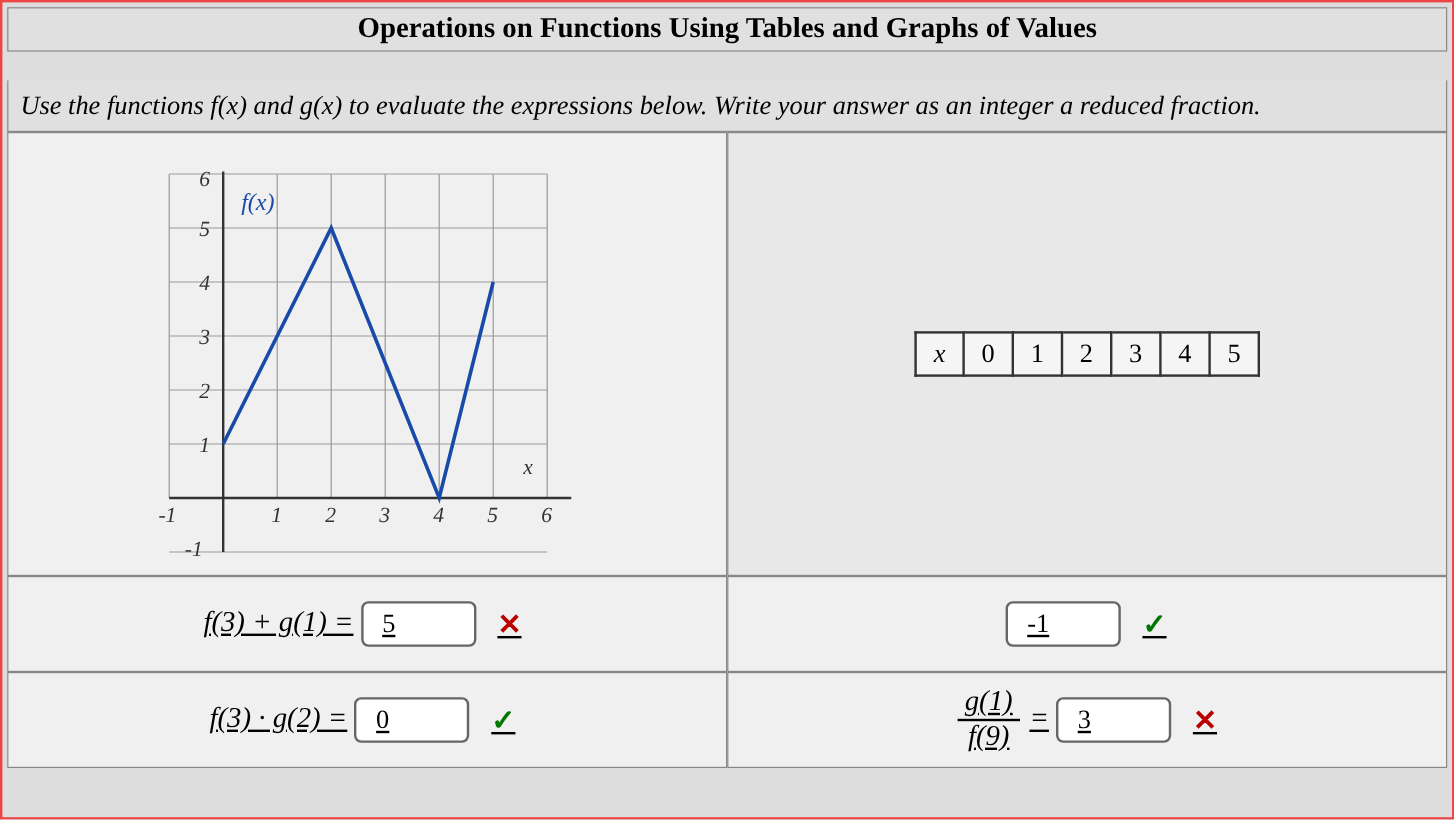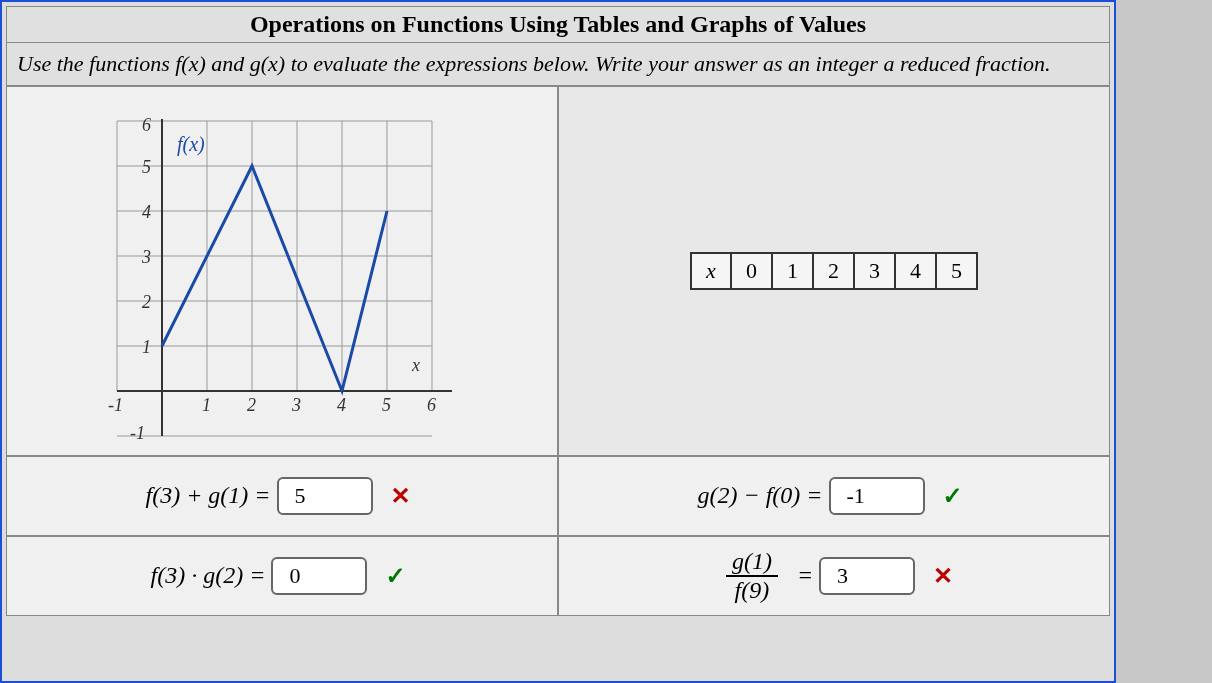--- a/index.html
+++ b/index.html
@@ -12,11 +12,11 @@
   overflow: hidden;
 }
 .outer {
-  border: 2px solid #1d4ed8;
+  border: 2px solid #ef4444;
   background: #ddd;
   padding: 4px;
   box-sizing: border-box;
-  width: 1116px;
+  width: 1212px;
   height: 683px;
 }
 .title-row {

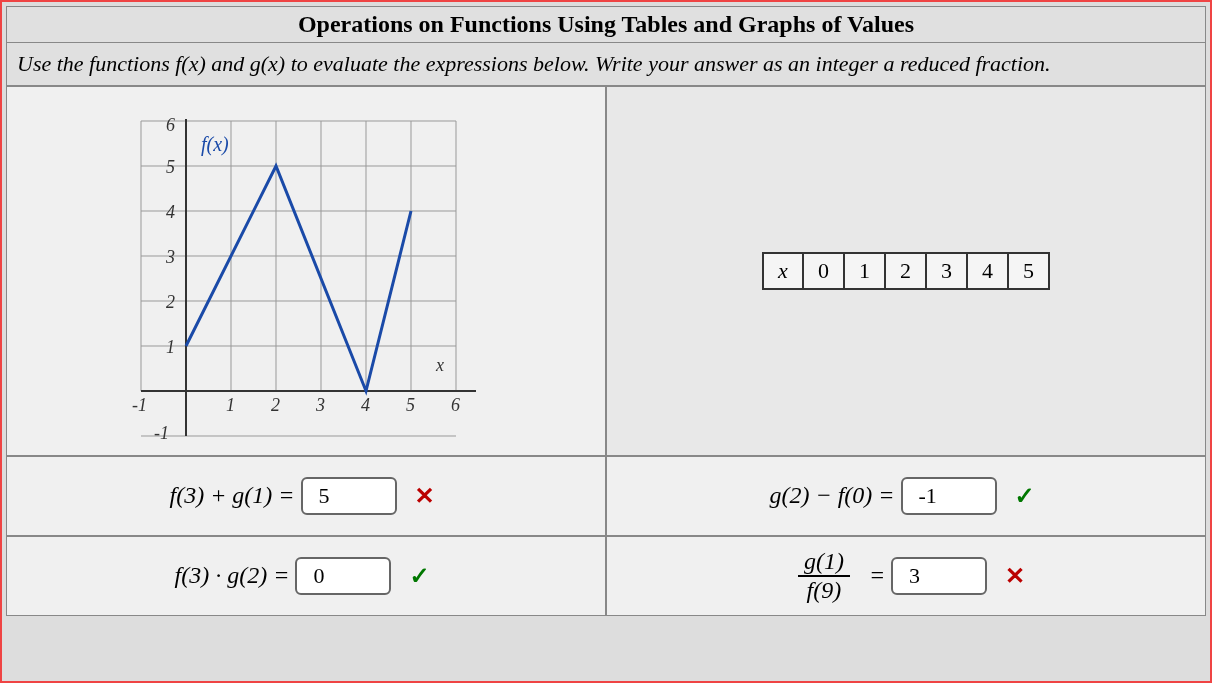--- a/index.html
+++ b/index.html
@@ -35,6 +35,7 @@
   border-top: none;
   background: #e0e0e0;
   line-height: 1.35;
+  margin-top: 24px;
 }
 .main-grid {
   display: grid;

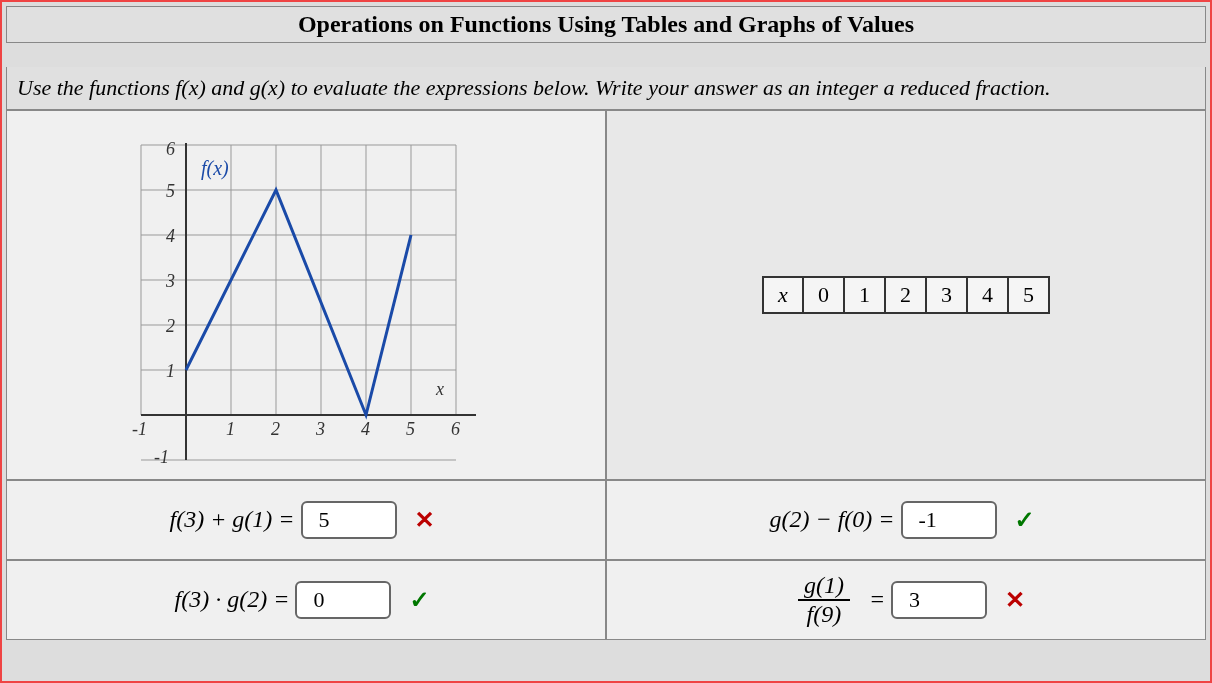--- a/index.html
+++ b/index.html
@@ -68,6 +68,7 @@
   font-size: 24px;
   font-style: italic;
   font-family: Georgia, serif;
+  text-decoration: underline;
 }
 .answer-input {
   display: inline-block;

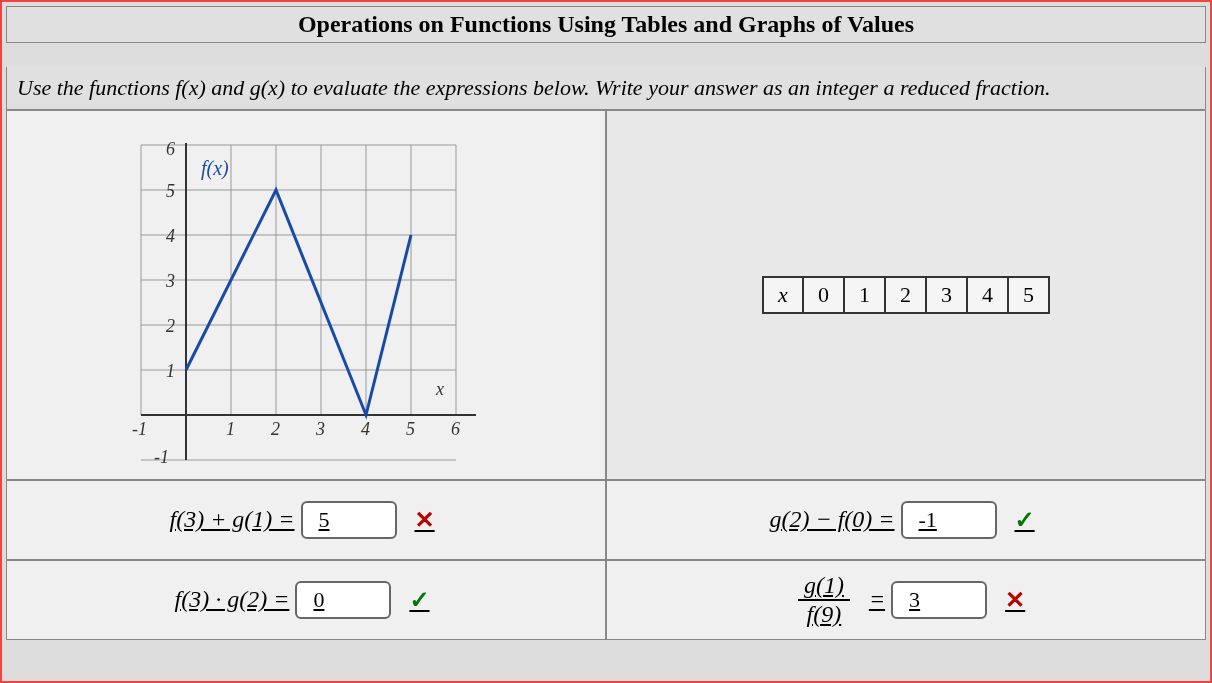--- a/index.html
+++ b/index.html
@@ -189,7 +189,6 @@
     </div>
 
     <div class="cell answer-cell">
-      <span>g(2) − f(0) =</span>
       <span class="answer-input">-1</span>
       <span class="mark check">✓</span>
     </div>

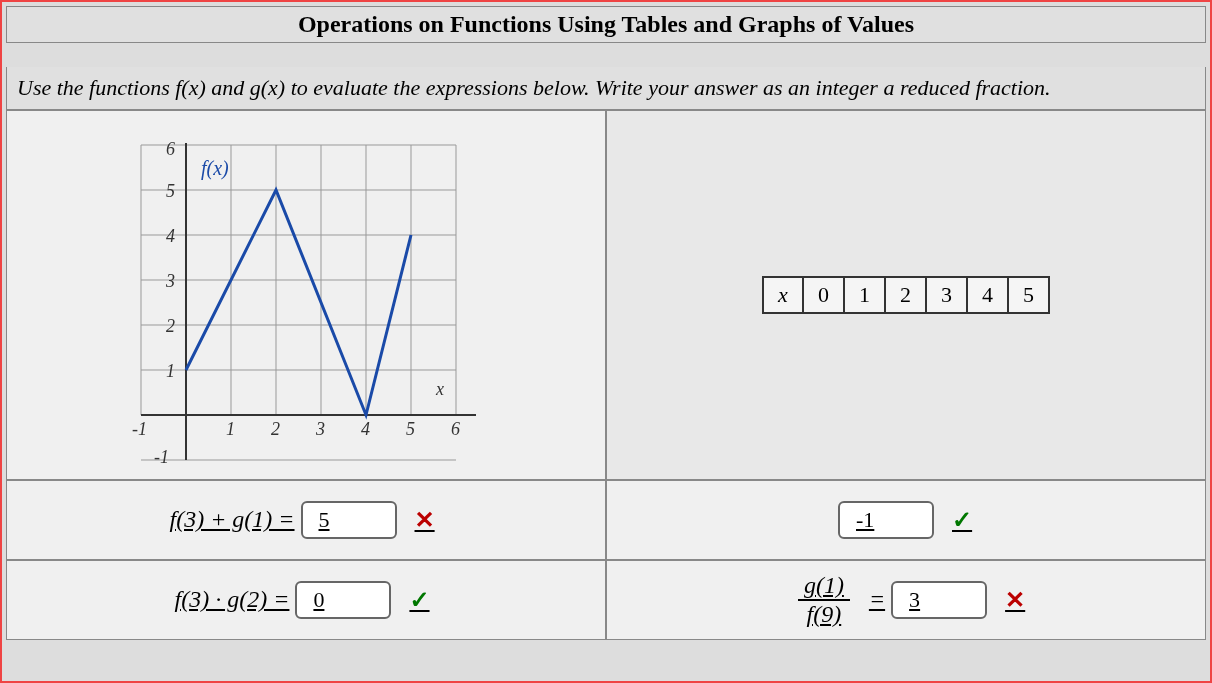--- a/index.html
+++ b/index.html
@@ -97,7 +97,7 @@
   vertical-align: middle;
   text-align: center;
   font-style: italic;
-  margin: 0 19px;
+  margin: 0 8px;
 }
 .frac .num { display: block; border-bottom: 2px solid #000; padding: 0 6px; }
 .frac .den { display: block; padding: 0 6px; }

